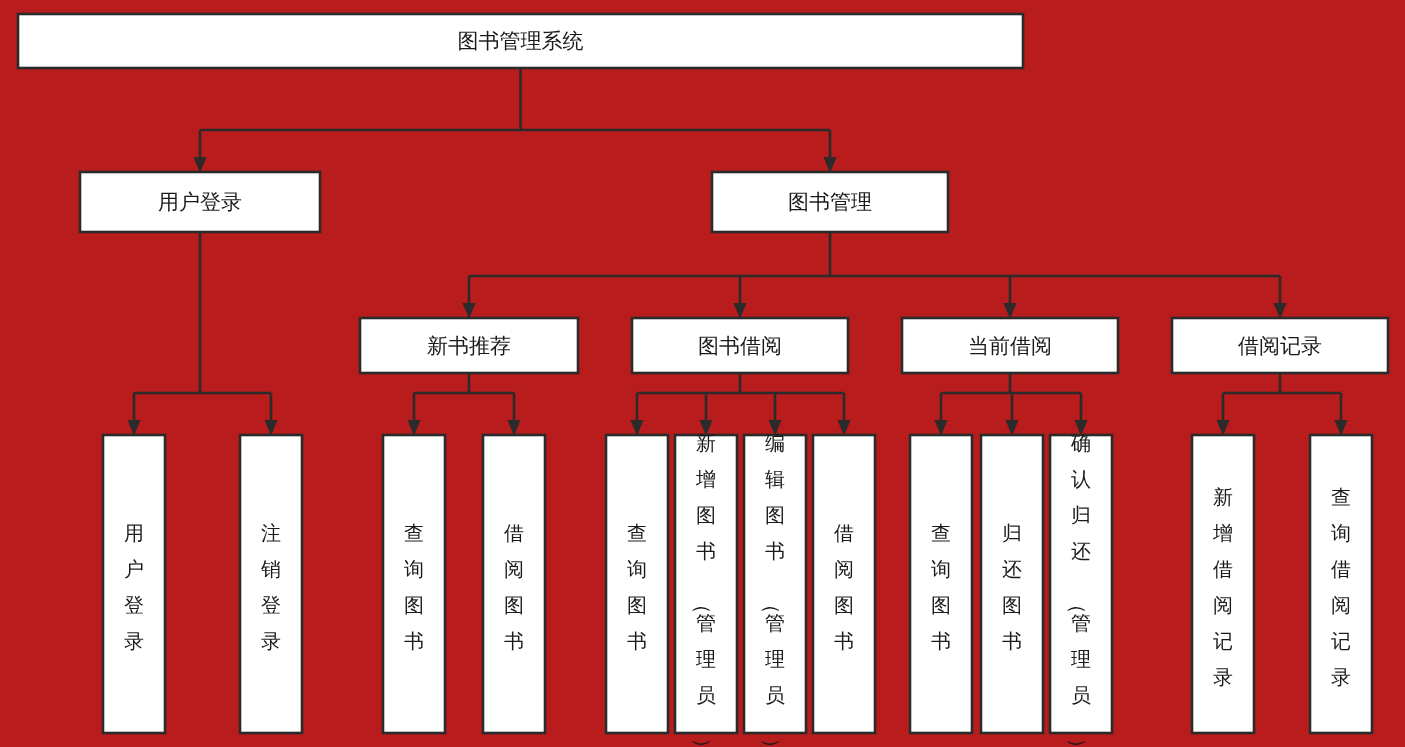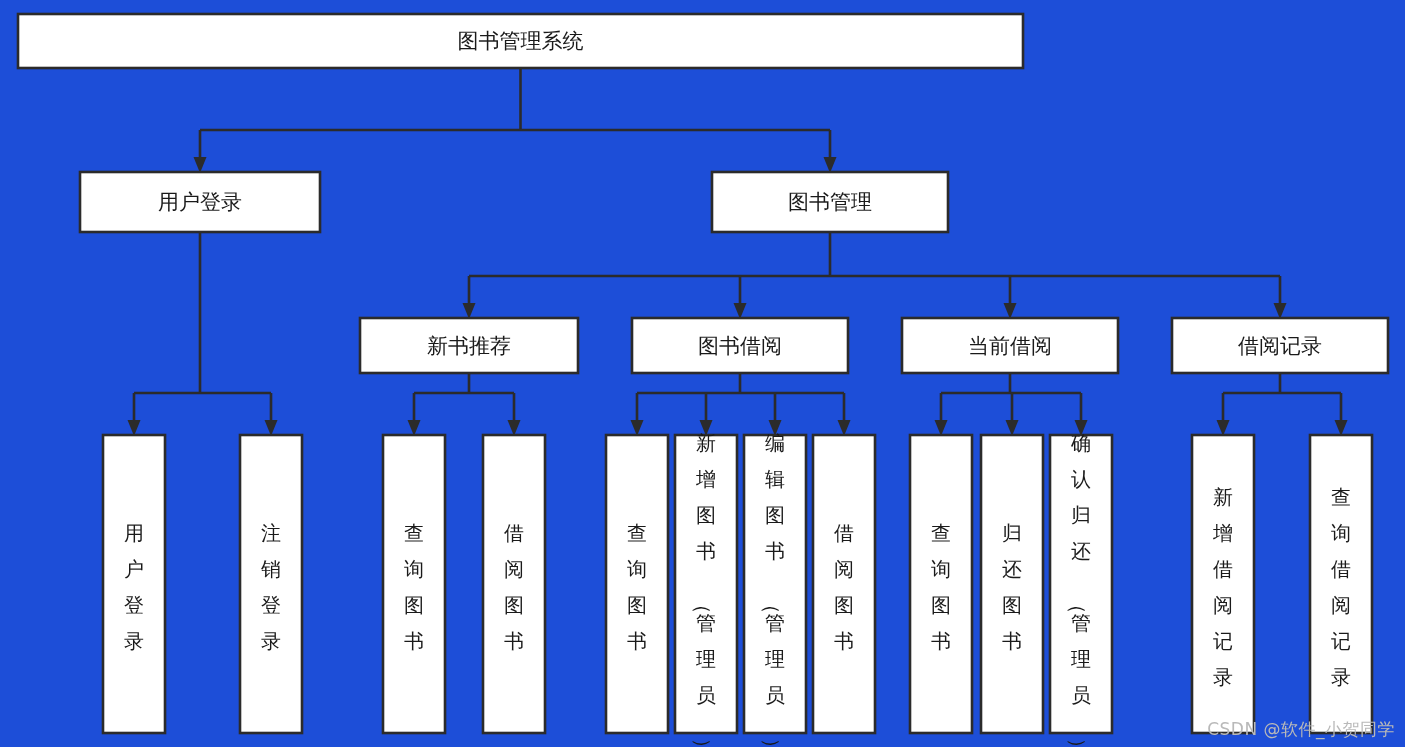--- a/index.html
+++ b/index.html
@@ -17,7 +17,7 @@
     position: relative;
     width: 1405px;
     height: 747px;
-    background: #1d4ed8;
+    background: #b91c1c;
   }
   svg#flow-svg {
     position: absolute;

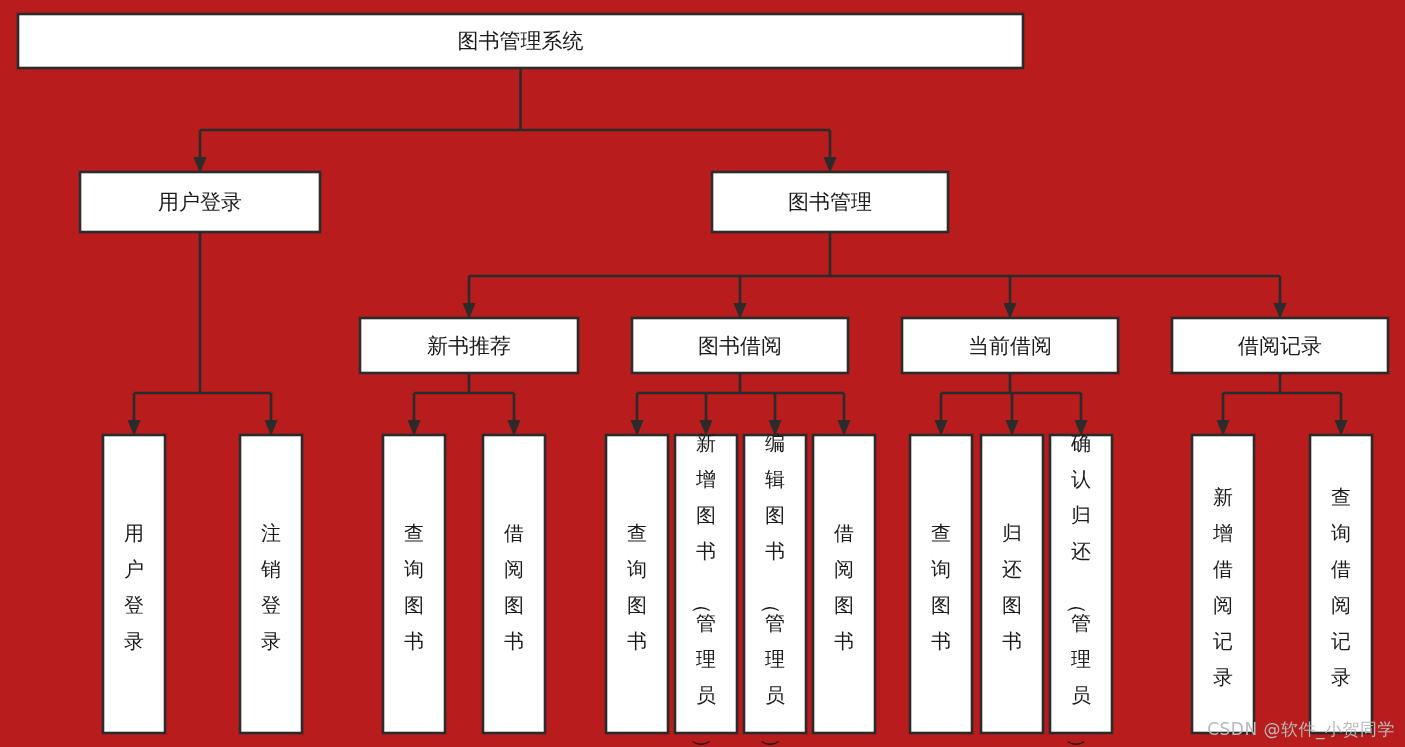--- a/index.html
+++ b/index.html
@@ -209,7 +209,6 @@
         </g>
       </g>
   </svg>
-  <div class="watermark">CSDN @软件_小贺同学</div>
 </div>
 
 </body></html>

